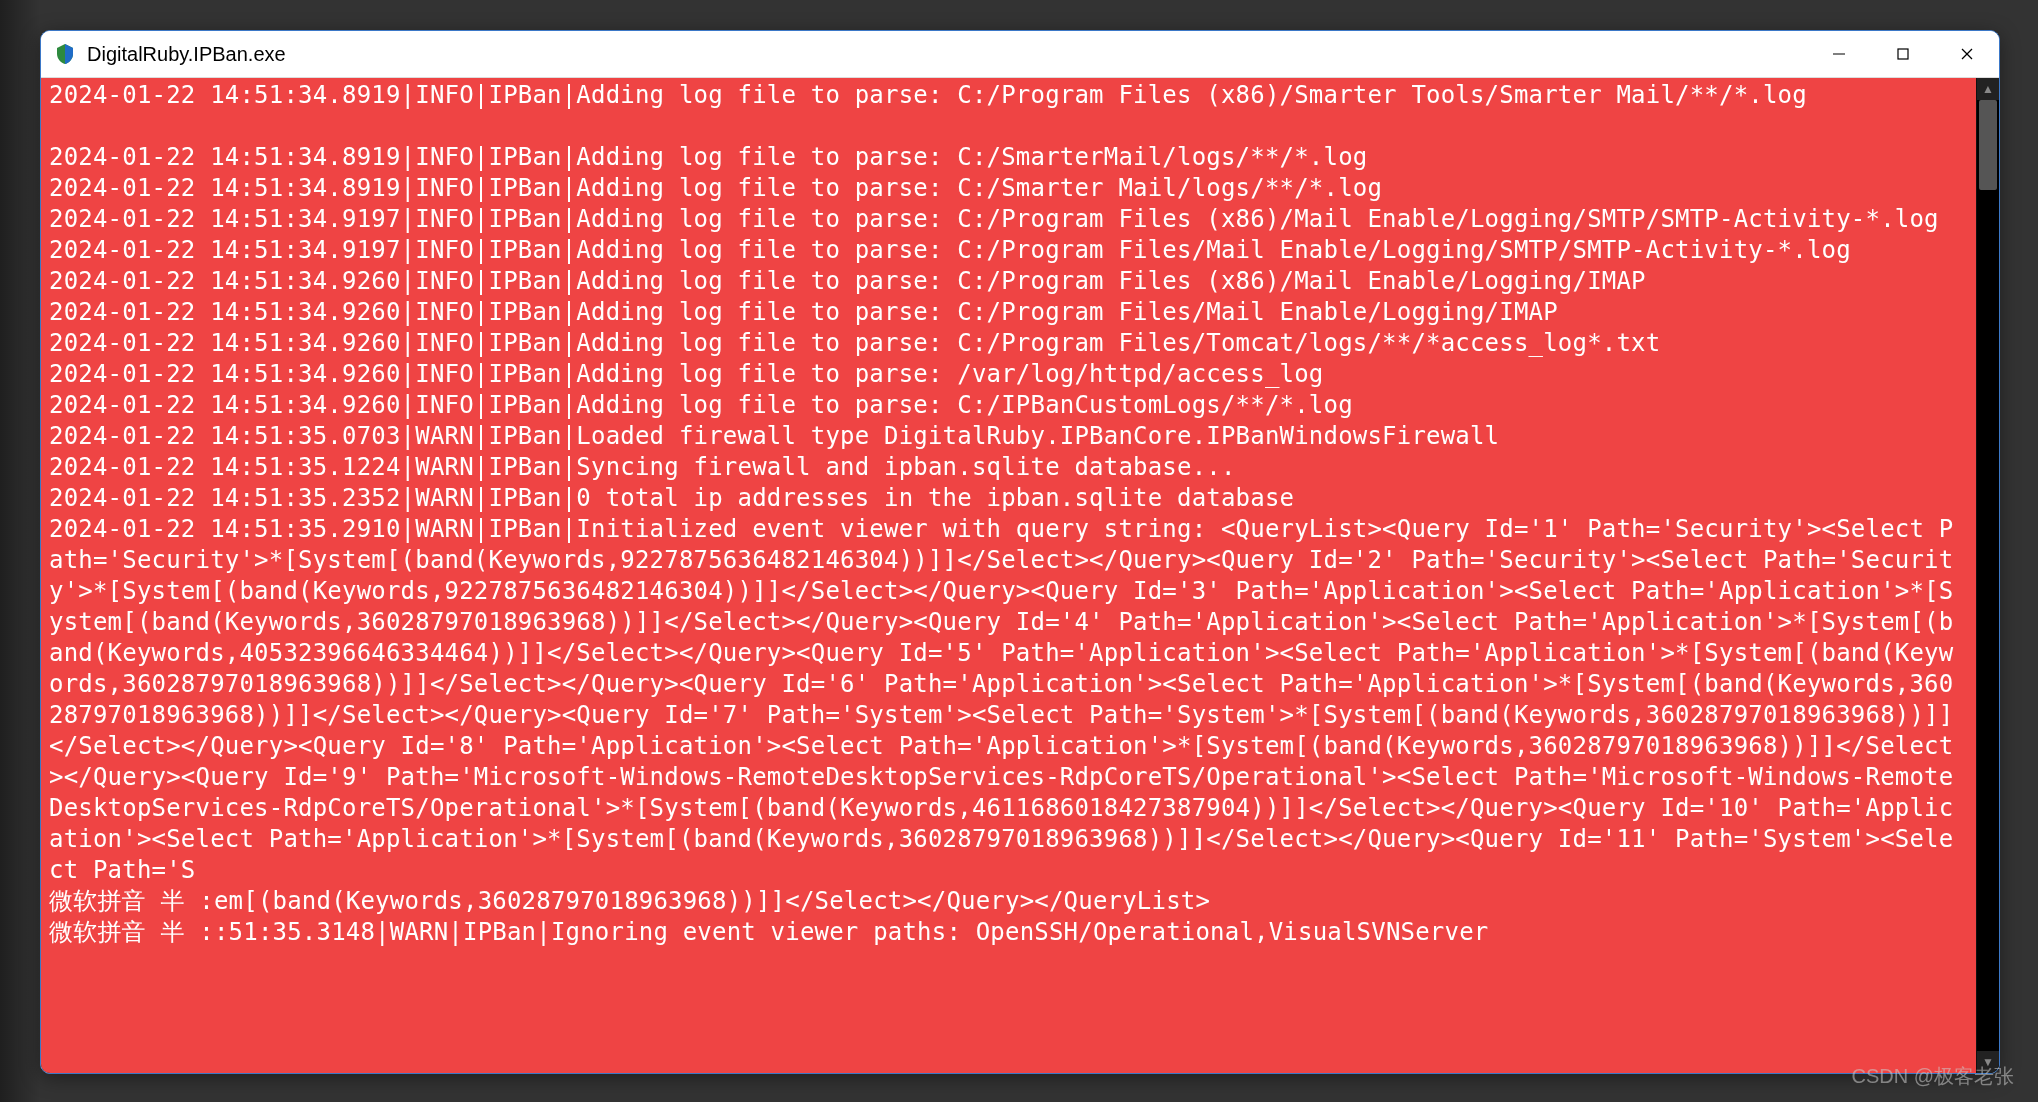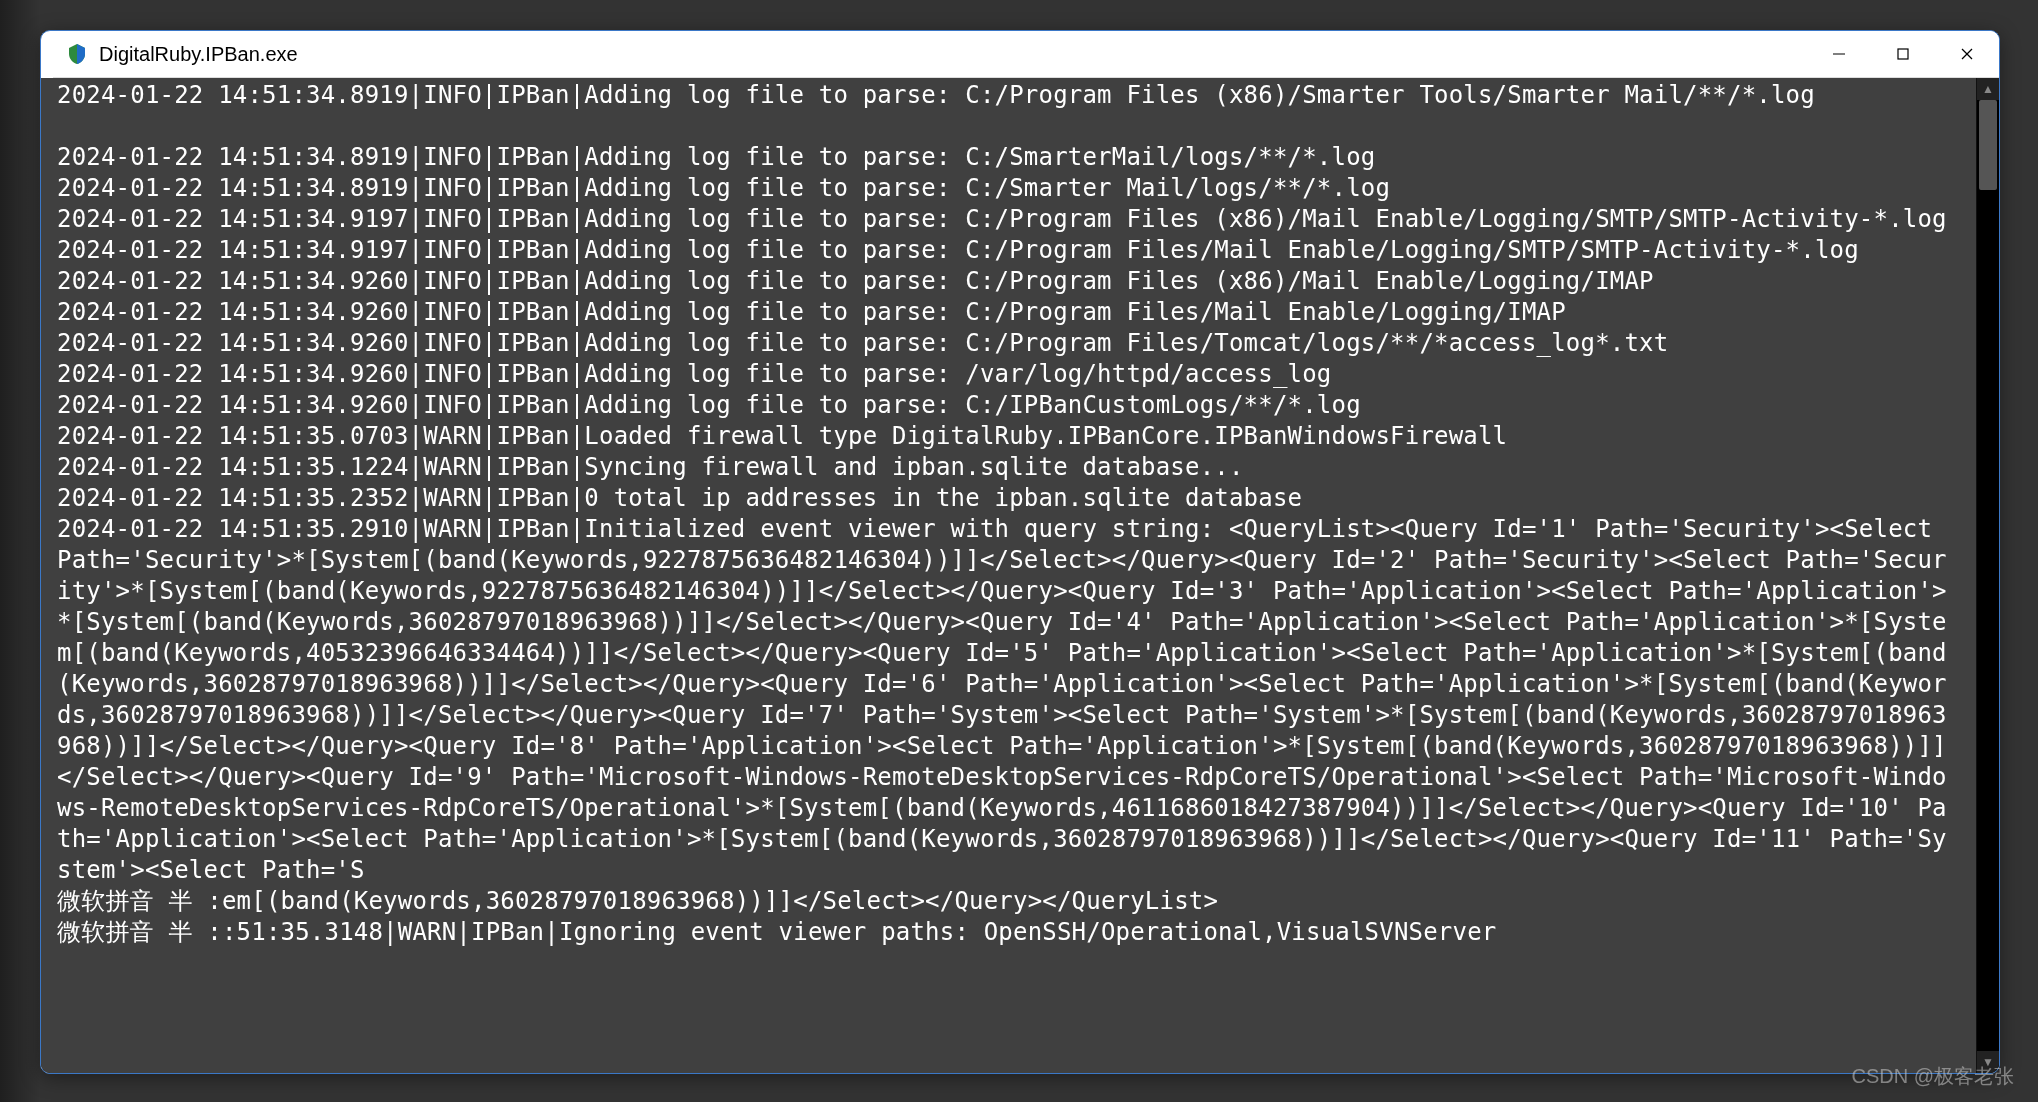--- a/index.html
+++ b/index.html
@@ -33,7 +33,6 @@
     padding-left: 12px;
     border-bottom: 1px solid #ddd;
     flex-shrink: 0;
-    margin-left: 12px;
   }
   .title-bar .app-icon {
     width: 24px;

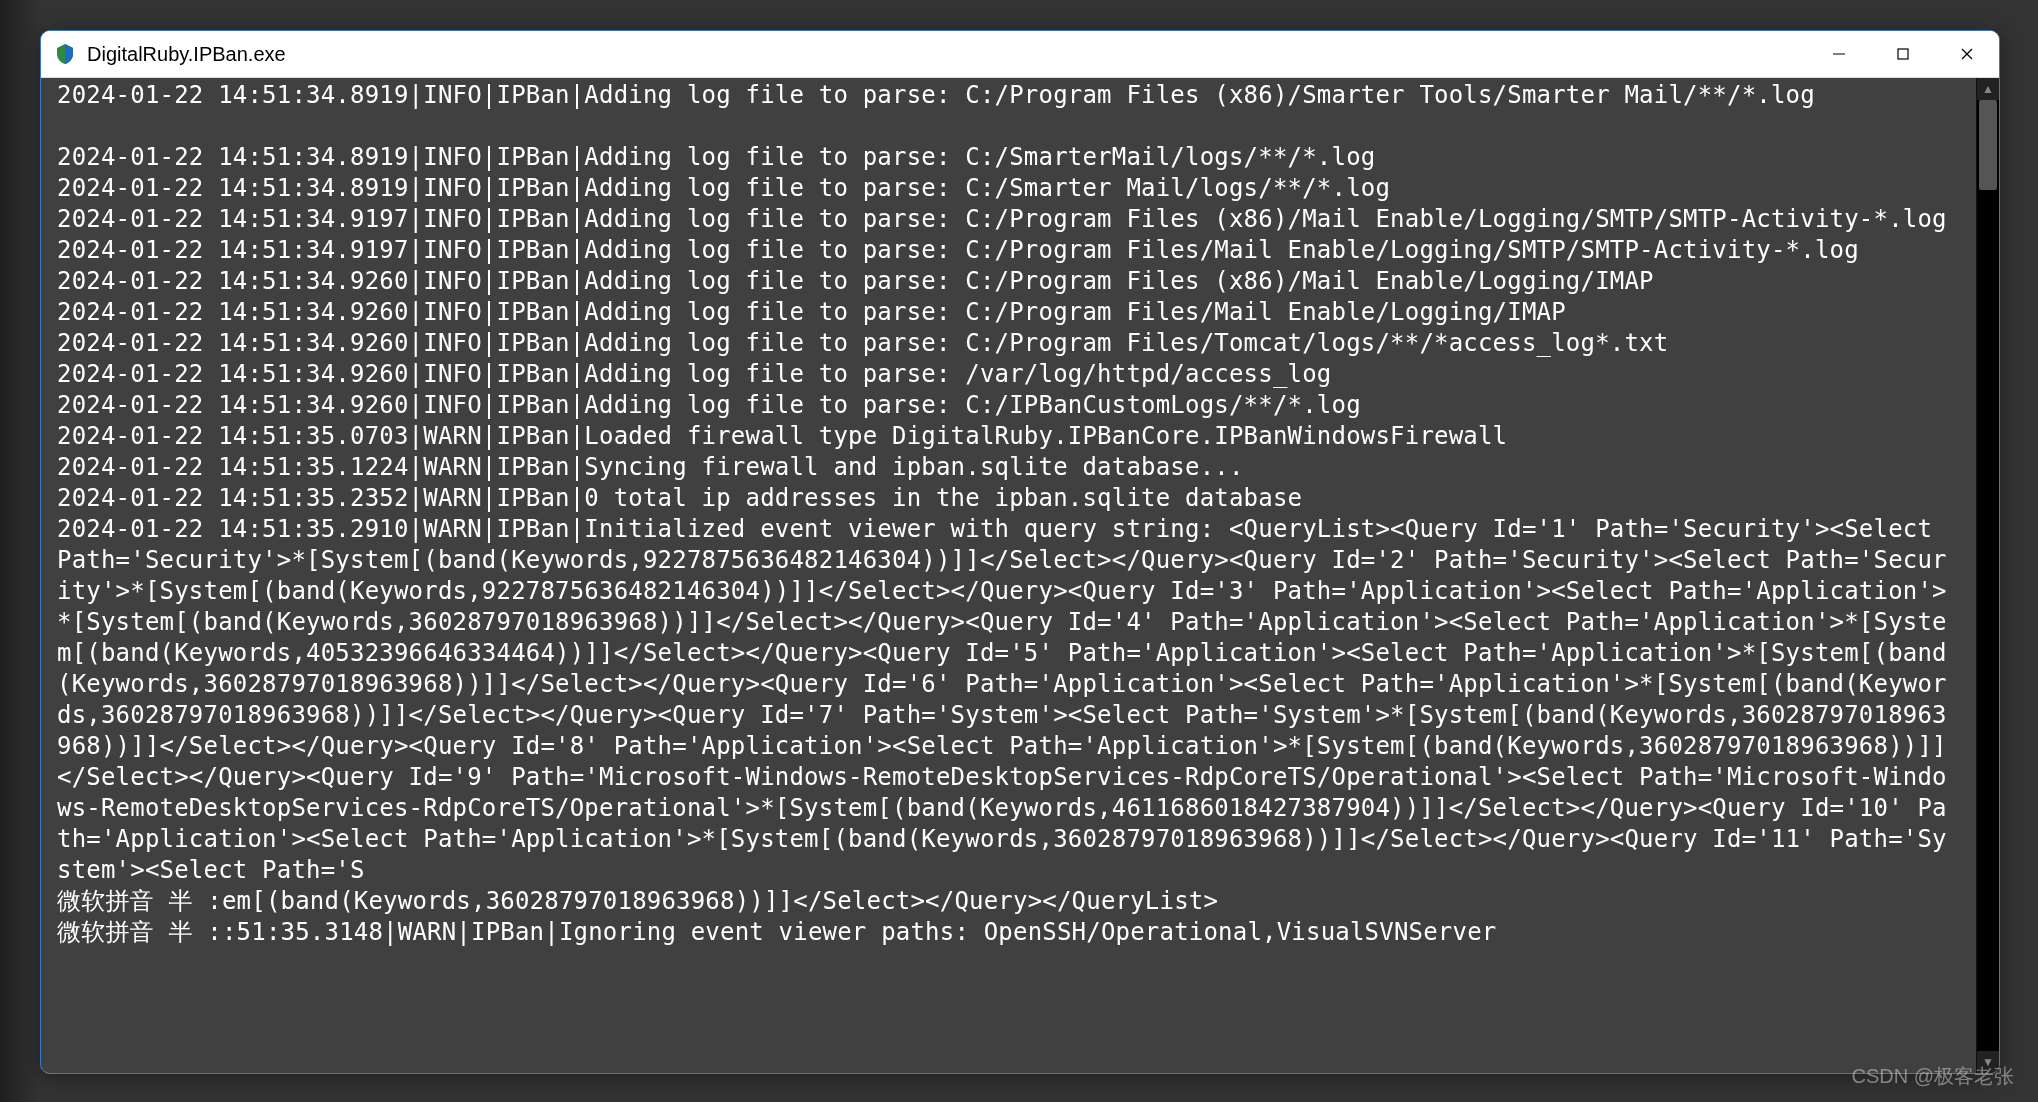--- a/index.html
+++ b/index.html
@@ -66,14 +66,14 @@
   }
   .console {
     flex: 1;
-    background: #404040;
+    background: #ef4444;
     color: #fff;
     font-family: "NSimSun", "SimSun", "Consolas", monospace;
     font-size: 24px;
     line-height: 31px;
     white-space: pre-wrap;
     word-break: break-all;
-    padding: 2px 16px;
+    padding: 2px 8px;
     overflow: hidden;
     letter-spacing: 0.2px;
   }

